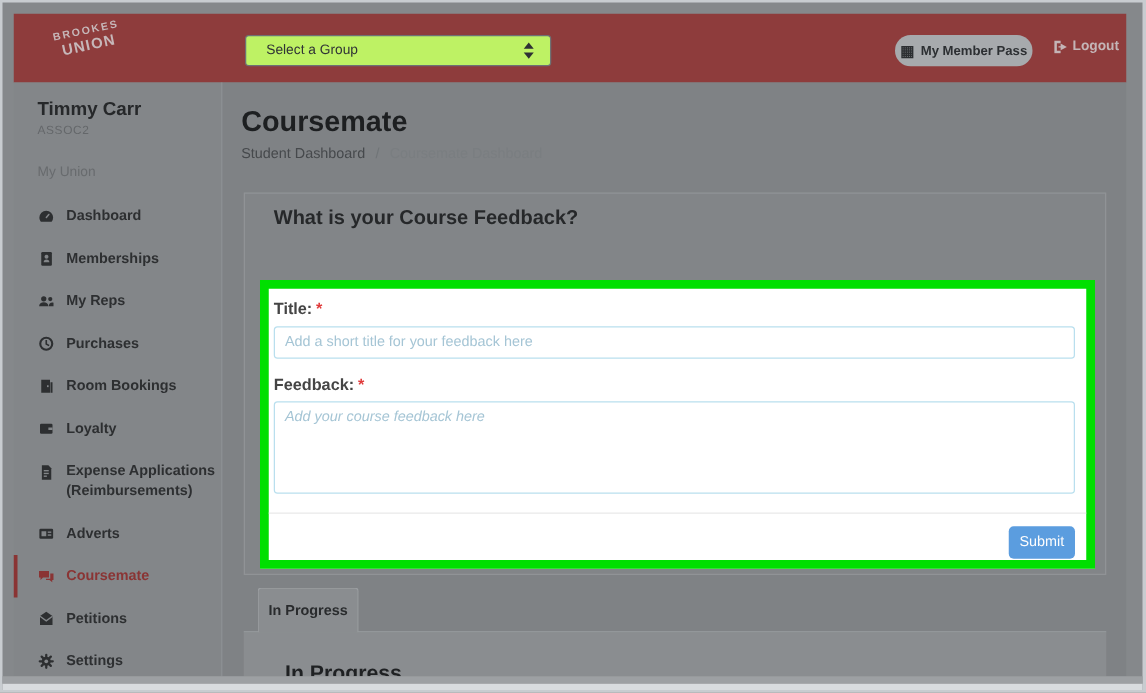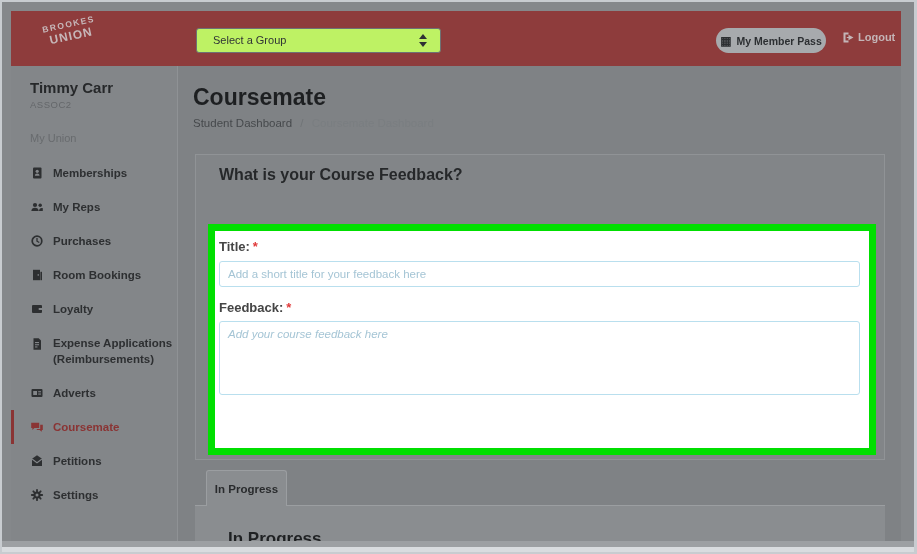--- a/index.html
+++ b/index.html
@@ -122,6 +122,15 @@
     <div class="section-label">My Union</div>
     <div class="nav">
 
+      <div class="nav-item">
+        <span class="icon">
+          <svg width="14" height="14" viewBox="0 0 14 14" fill="currentColor">
+              <path d="M7 2.5A5.5 5.5 0 0 0 1.5 8c0 1.3.45 2.5 1.2 3.4h8.6A5.45 5.45 0 0 0 12.5 8 5.5 5.5 0 0 0 7 2.5z"></path>
+              <rect x="6.4" y="4.2" width="1.2" height="4.3" rx=".6" fill="#838689" transform="rotate(40 7 8)"></rect>
+            </svg>
+        </span>
+        <span class="label">Dashboard</span>
+      </div>
 
       <div class="nav-item">
         <span class="icon">

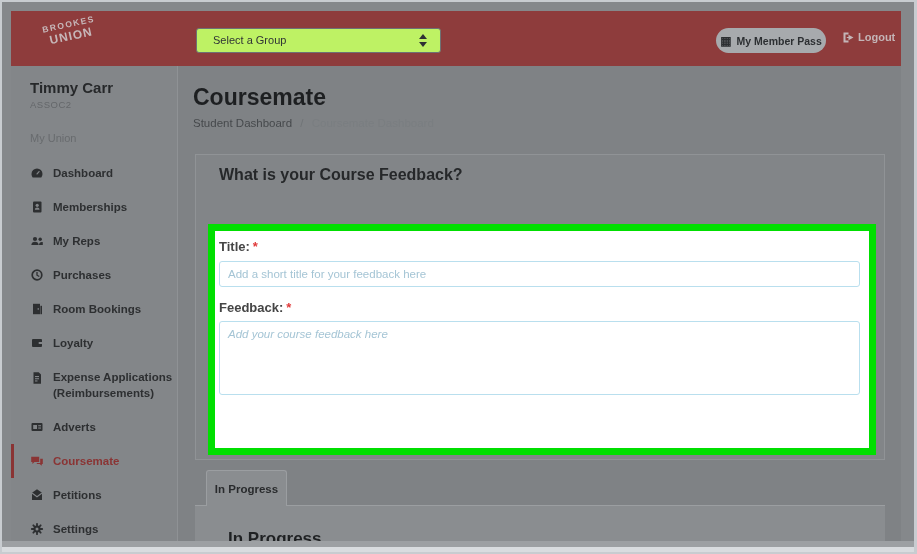--- a/index.html
+++ b/index.html
@@ -270,6 +270,9 @@
       <span>Feedback:</span><span class="req">*</span>
     </div>
     <textarea class="feedback-input" placeholder="Add your course feedback here" style=""></textarea>
+    <div class="form-footer">
+      <button class="submit-btn">Submit</button>
+    </div>
   </div>
 
   <div class="tab tab-inprogress">In Progress</div>

